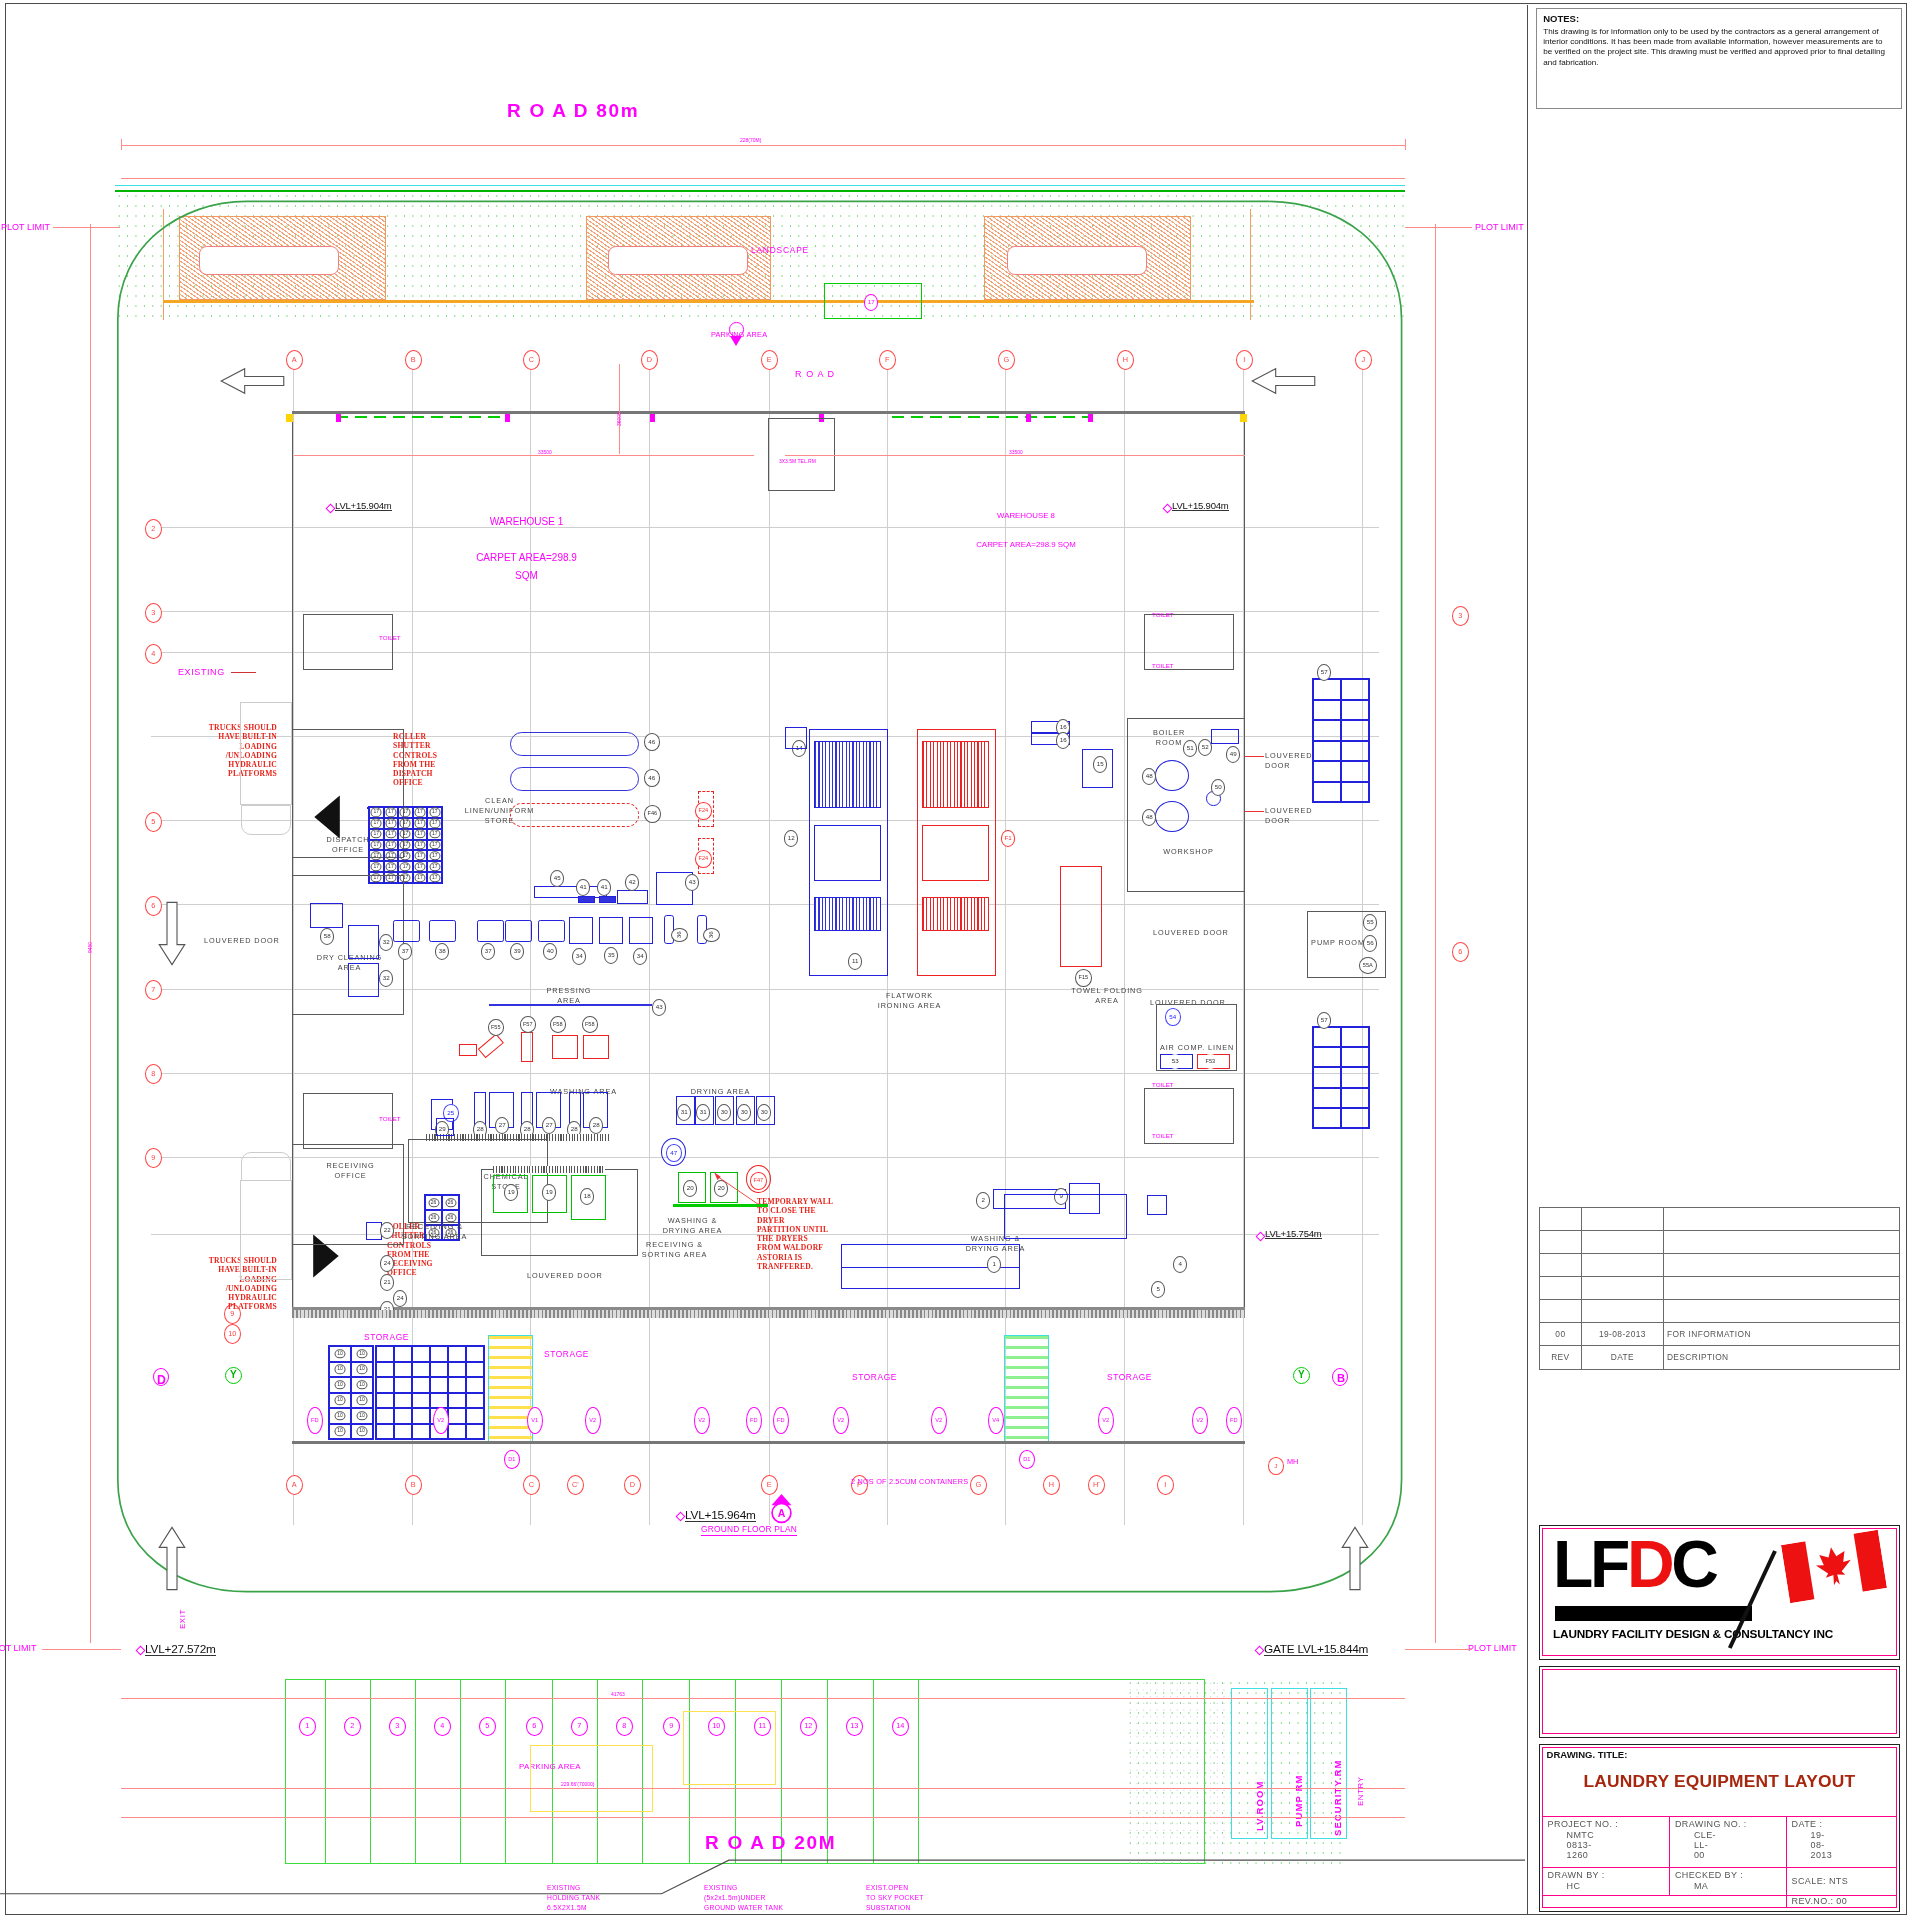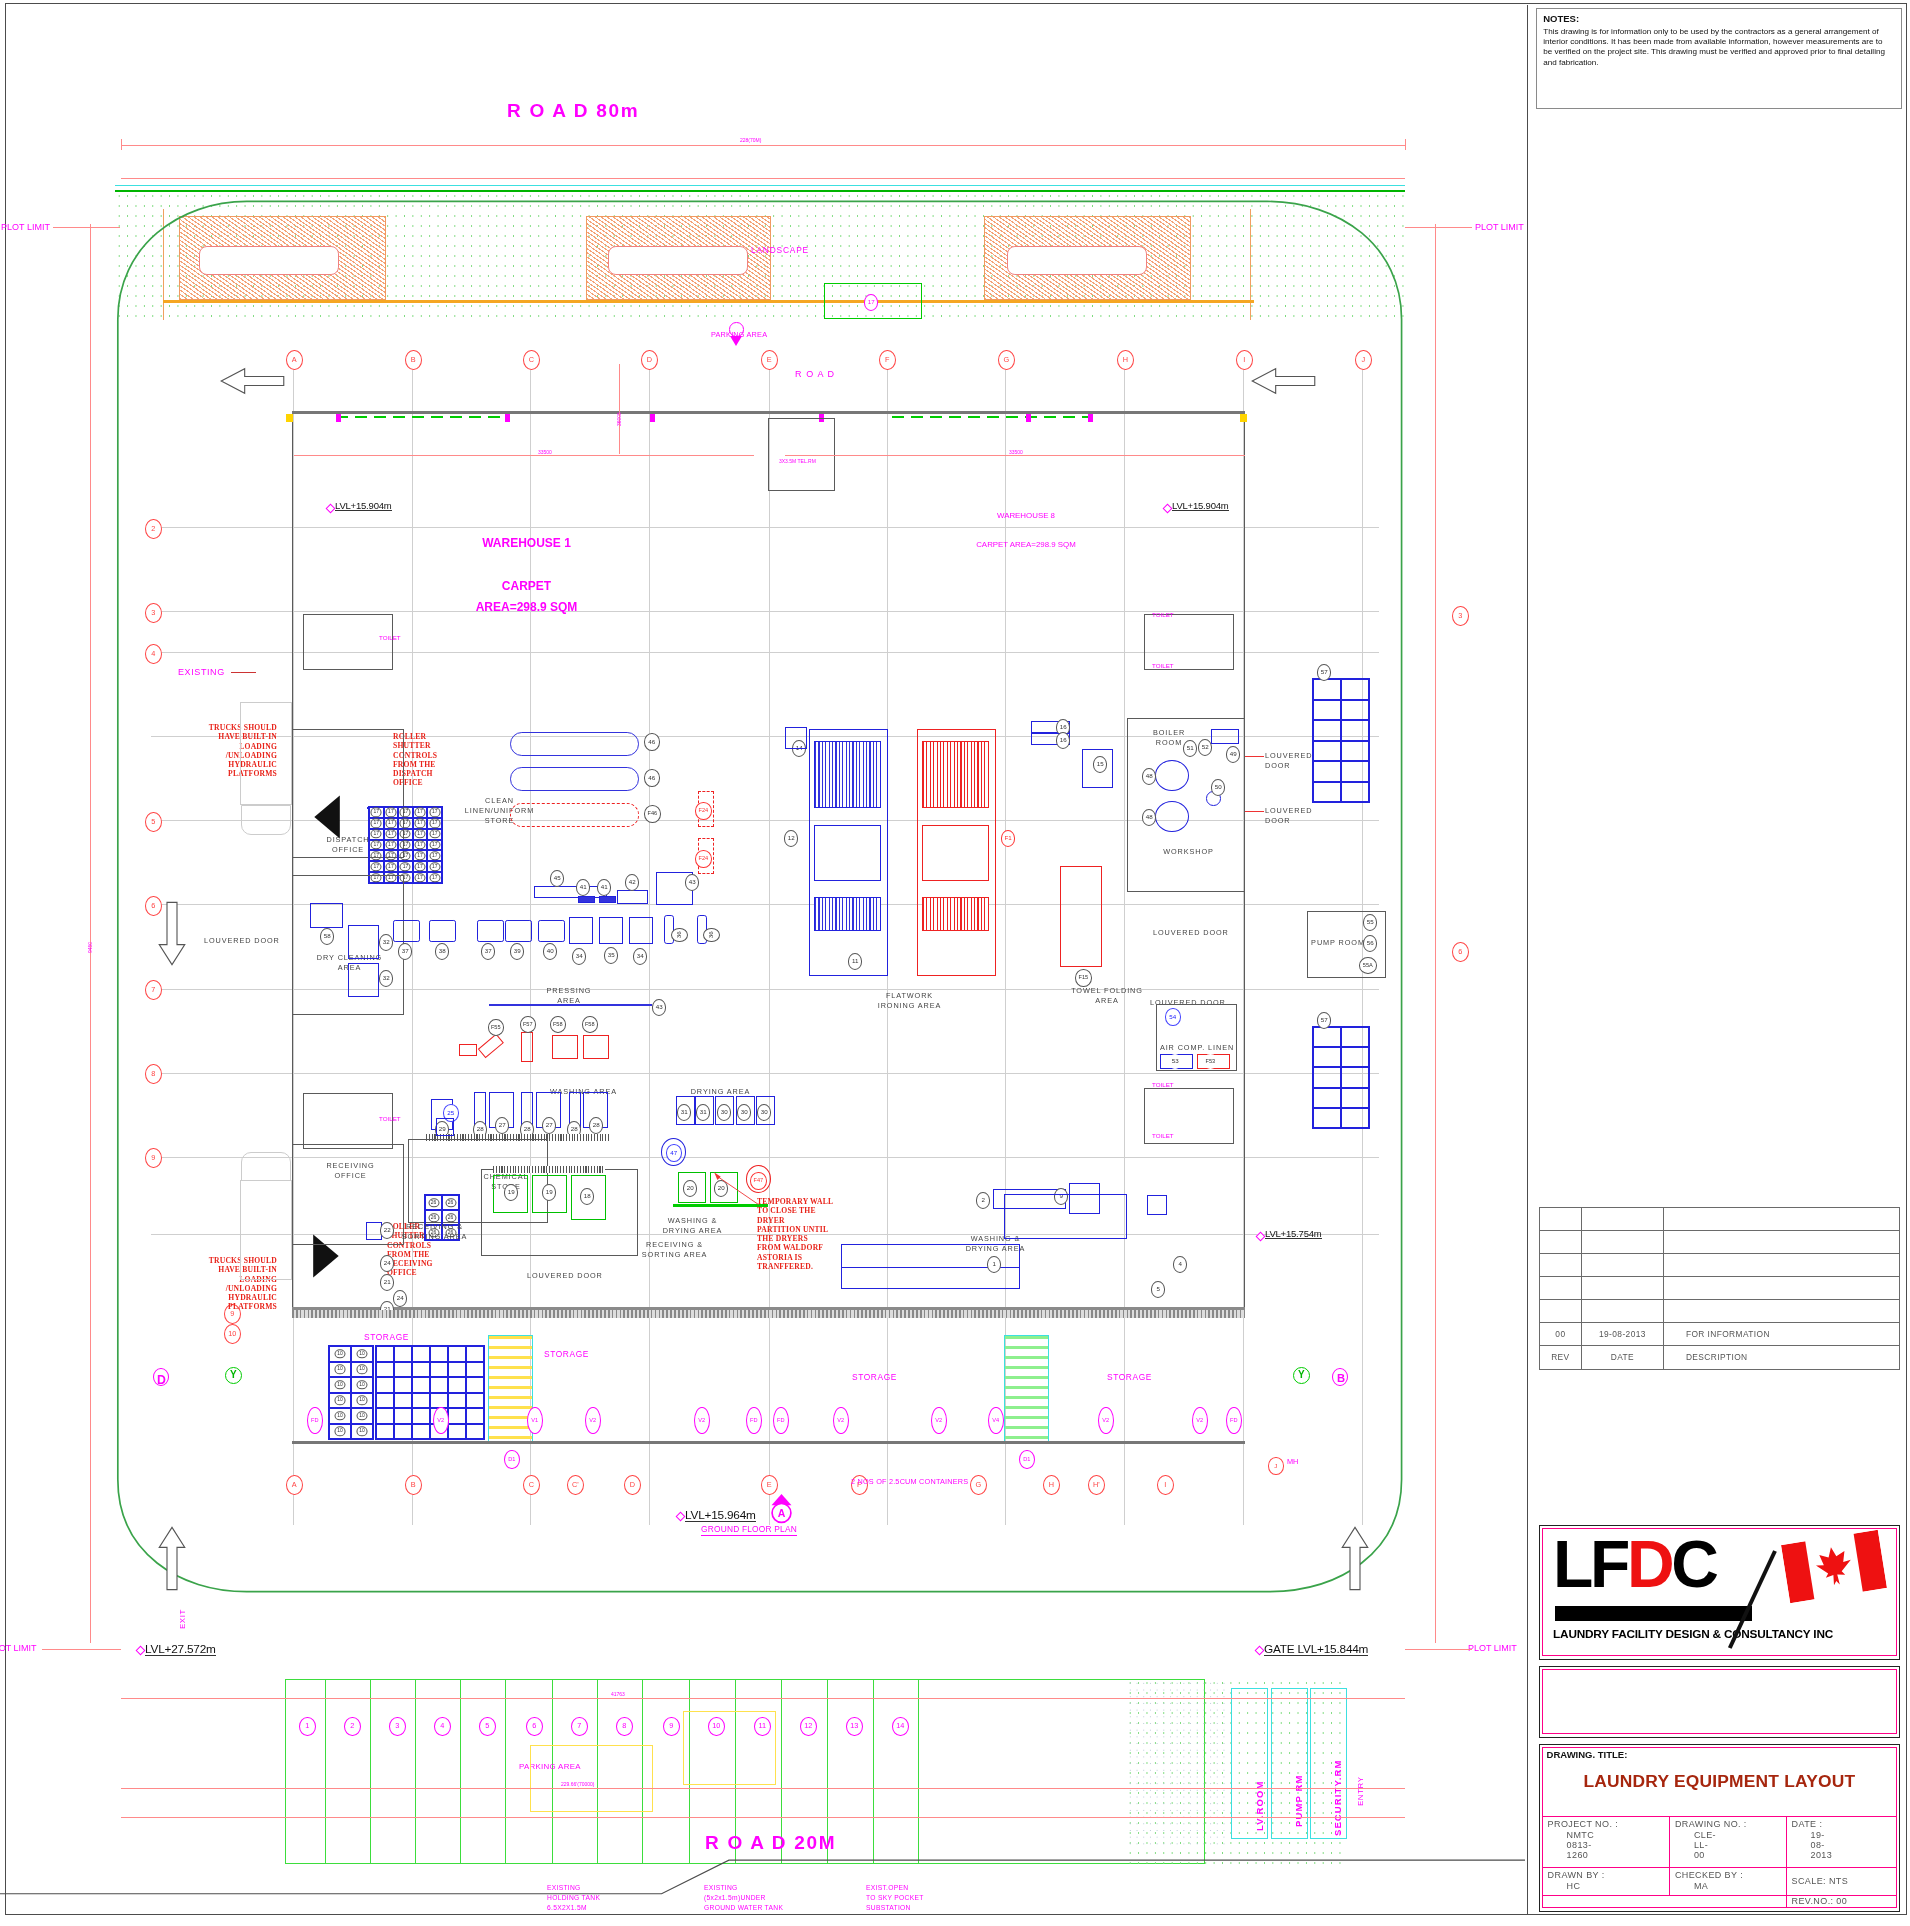--- a/index.html
+++ b/index.html
@@ -222,7 +222,7 @@
     <div class="room" style="left:768px;top:418px;width:67px;height:73px;border-width:1.1px;"></div>
     <div class="txt mag" style="left:779px;top:459px;font-size:5px;">3X3.5M TEL.RM</div>
 
-    <div class="txt mag ctr" style="left: 465px; top: 511px; font-size: 12px; width: 123px; line-height: 1.8; white-space: pre-line; font-weight: bold;">
+    <div class="txt mag ctr" style="left: 465px; top: 495px; font-size: 10px; width: 123px; line-height: 1.8; white-space: pre-line;">
       <span>WAREHOUSE 1</span><br>
       <span>CARPET AREA=298.9 SQM</span>
     </div>

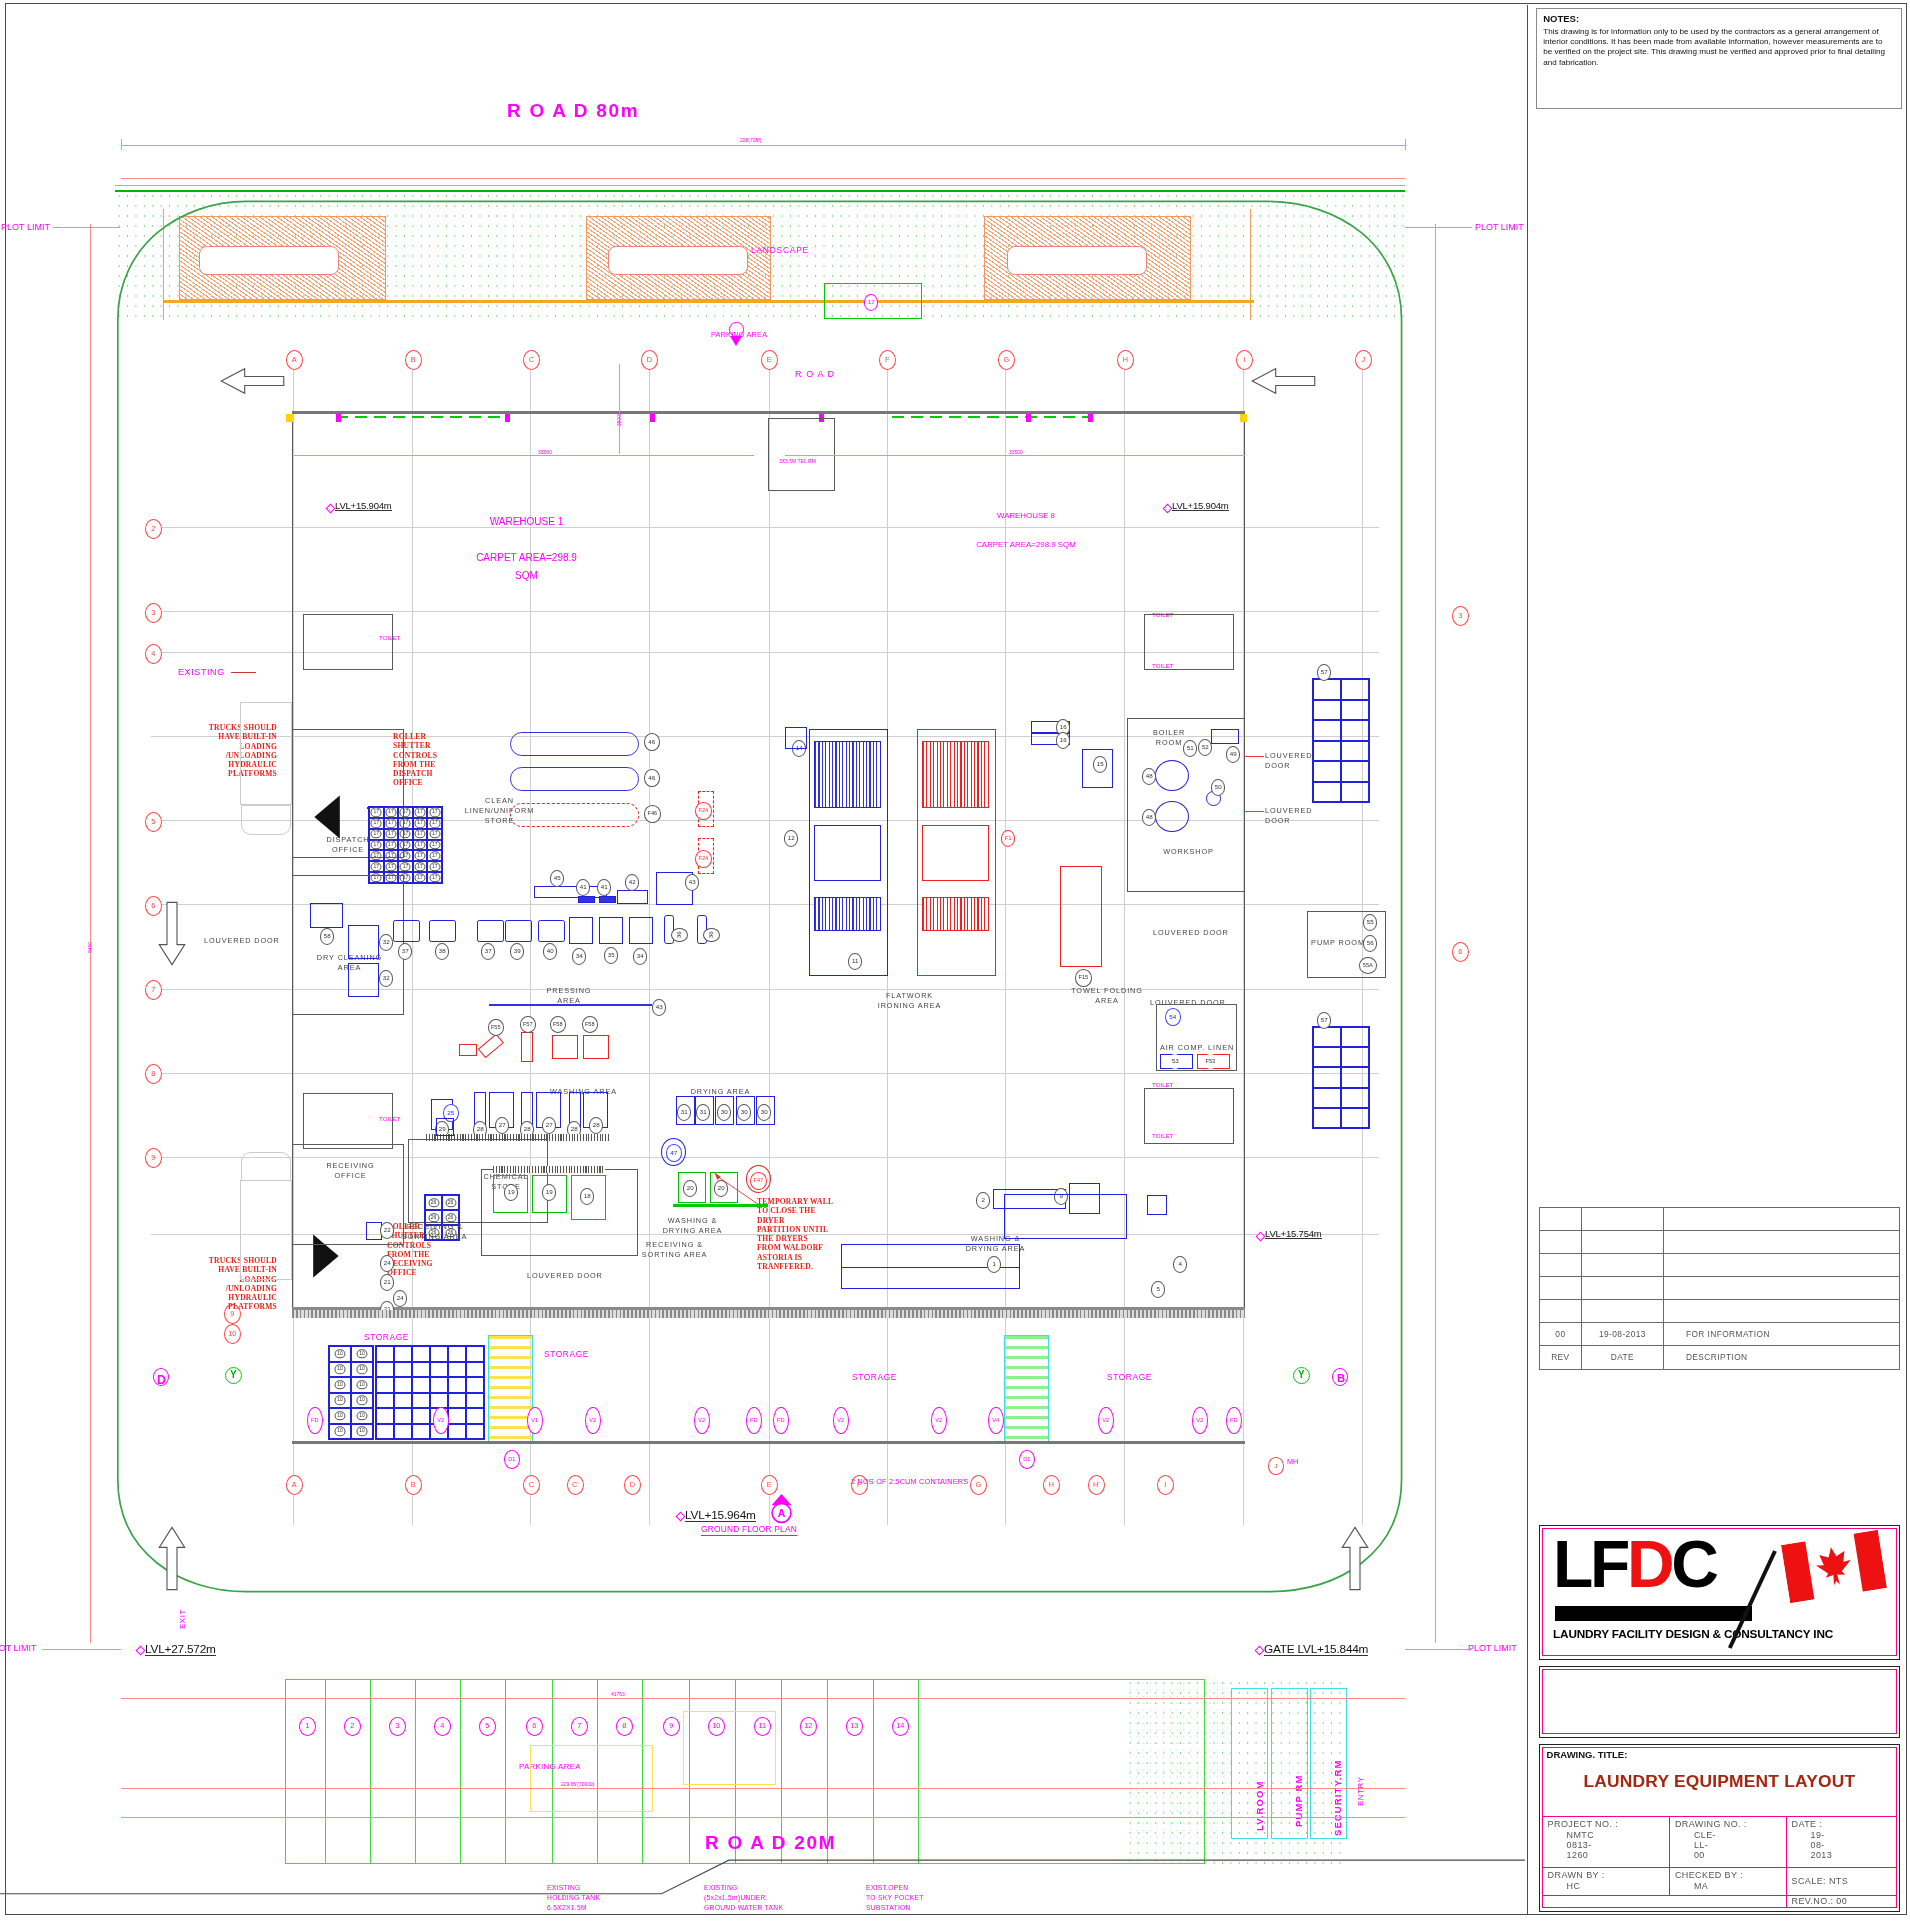--- a/index.html
+++ b/index.html
@@ -34,7 +34,7 @@
   #revtable{left:7.9px;top:1202px;width:361px;height:163px;border:0.6px solid #6a6a6a;border-collapse:collapse;}
   #revtable table{width:100%;height:100%;border-collapse:collapse;}
   #revtable td{border:0.6px solid #6a6a6a;font-size:8.4px;color:#555;letter-spacing:0.4px;text-align:center;height:20px;}
-  #revtable td.desc{text-align:left;padding-left:22px;margin-left:12px;}
+  #revtable td.desc{text-align:left;padding-left:3px;margin-left:12px;}
   #revtable td.c1{width:39px;}
   #revtable td.c2{width:79px;}
 

